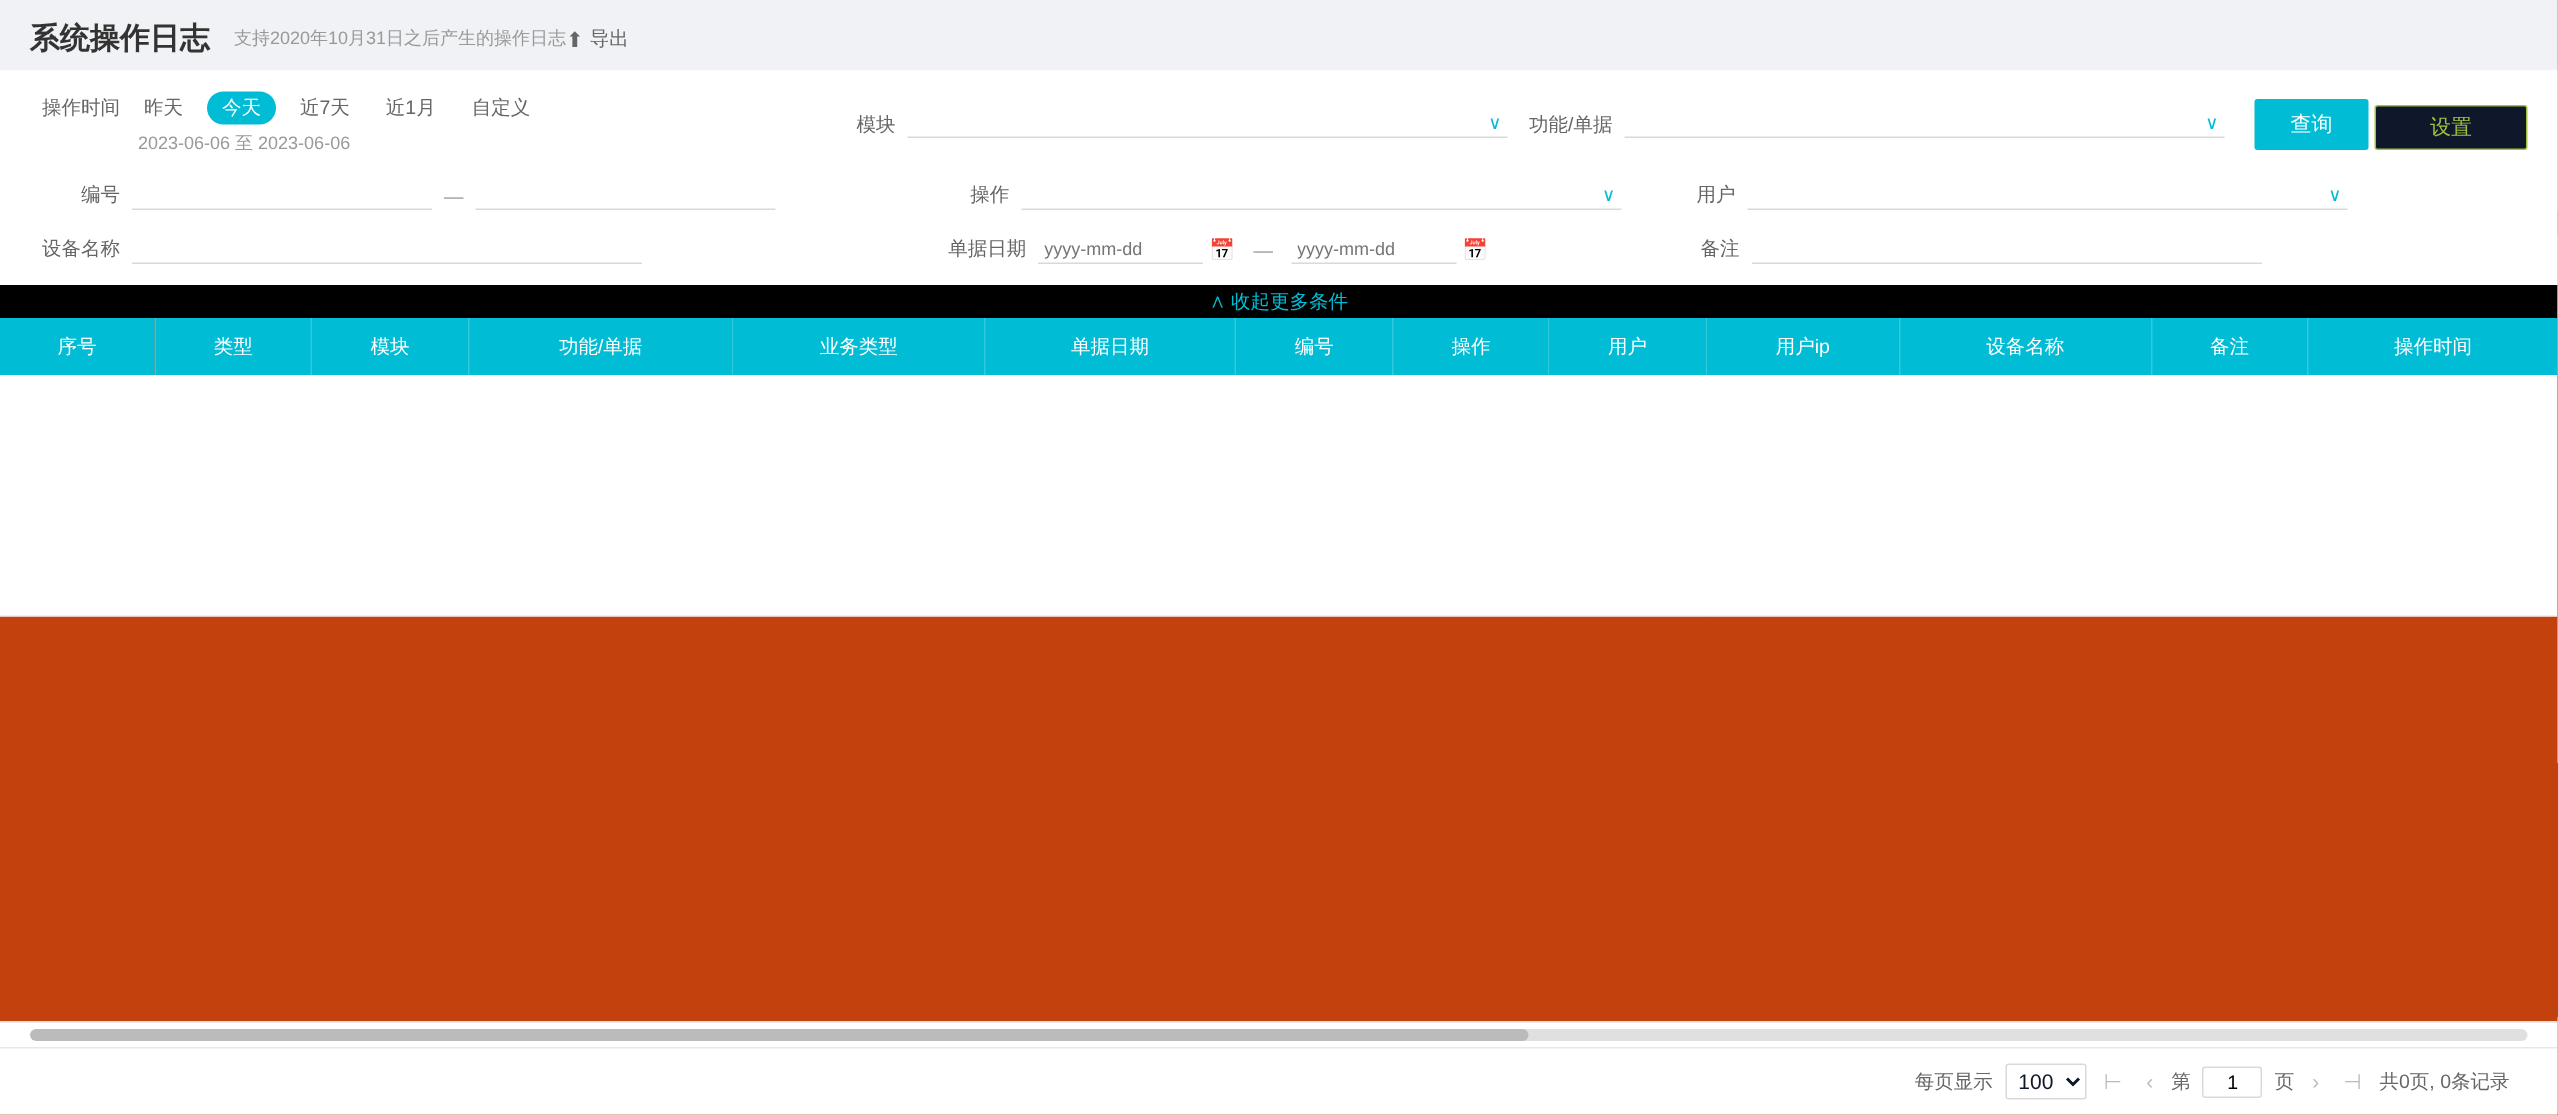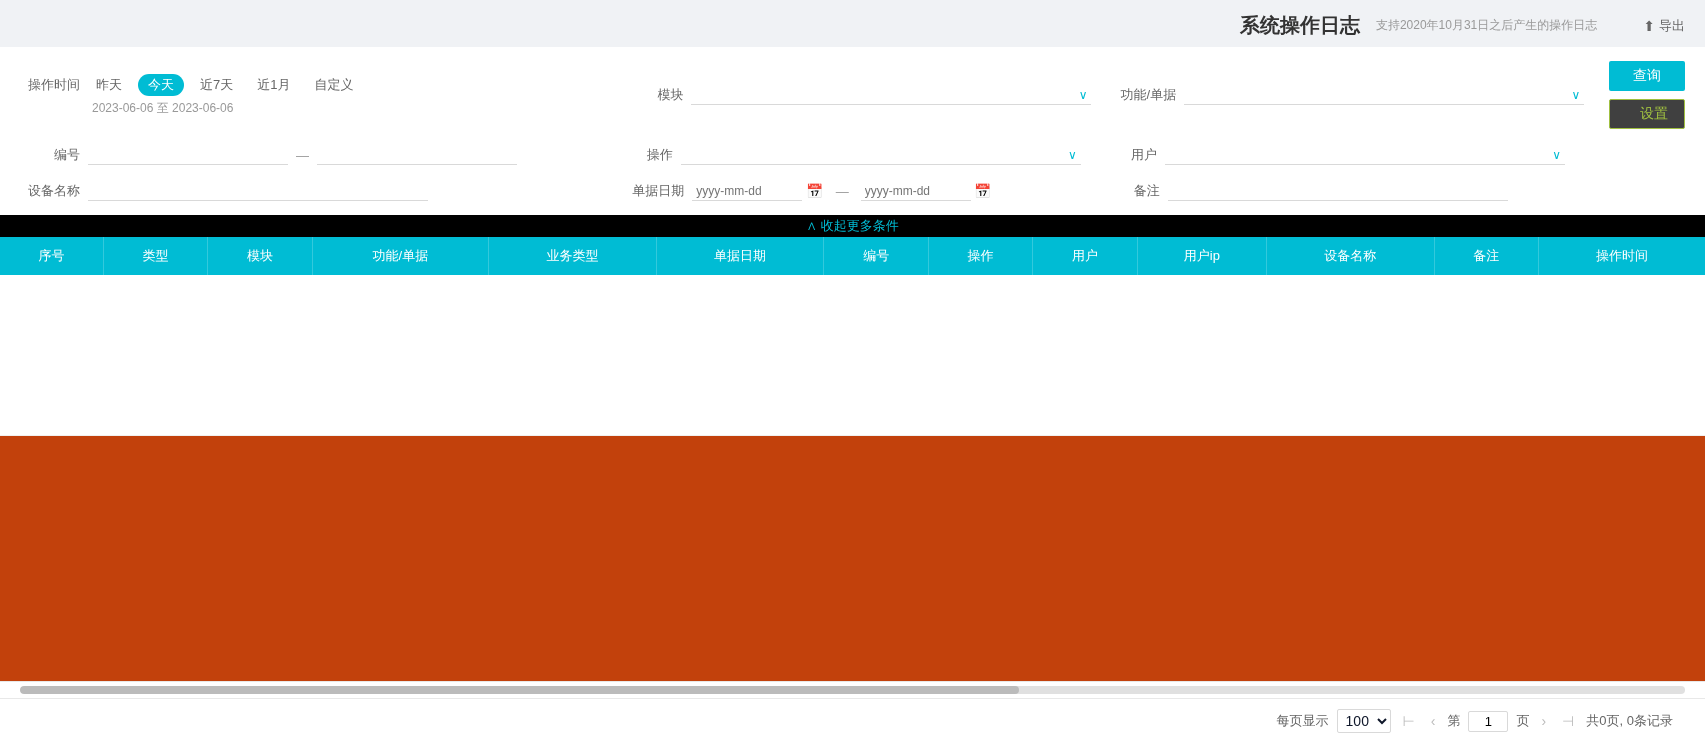--- a/index.html
+++ b/index.html
@@ -8,7 +8,7 @@
     .page-container { width: 1705px; min-height: 743px; background: #f0f2f5; display: flex; flex-direction: column; }
 
     
-    .page-header { background: #f0f2f5; padding: 12px 20px 8px 20px; display: flex; align-items: center; justify-content: flex-end; gap: 46px; }
+    .page-header { background: #f0f2f5; padding: 12px 20px 8px 20px; display: flex; align-items: center; justify-content: flex-start; }
     .page-title { font-size: 20px; font-weight: bold; color: #333; }
     .page-subtitle { font-size: 12px; color: #999; margin-left: 16px; }
     .export-btn { display: flex; align-items: center; gap: 4px; color: #666; font-size: 13px; cursor: pointer; border: none; background: none; }

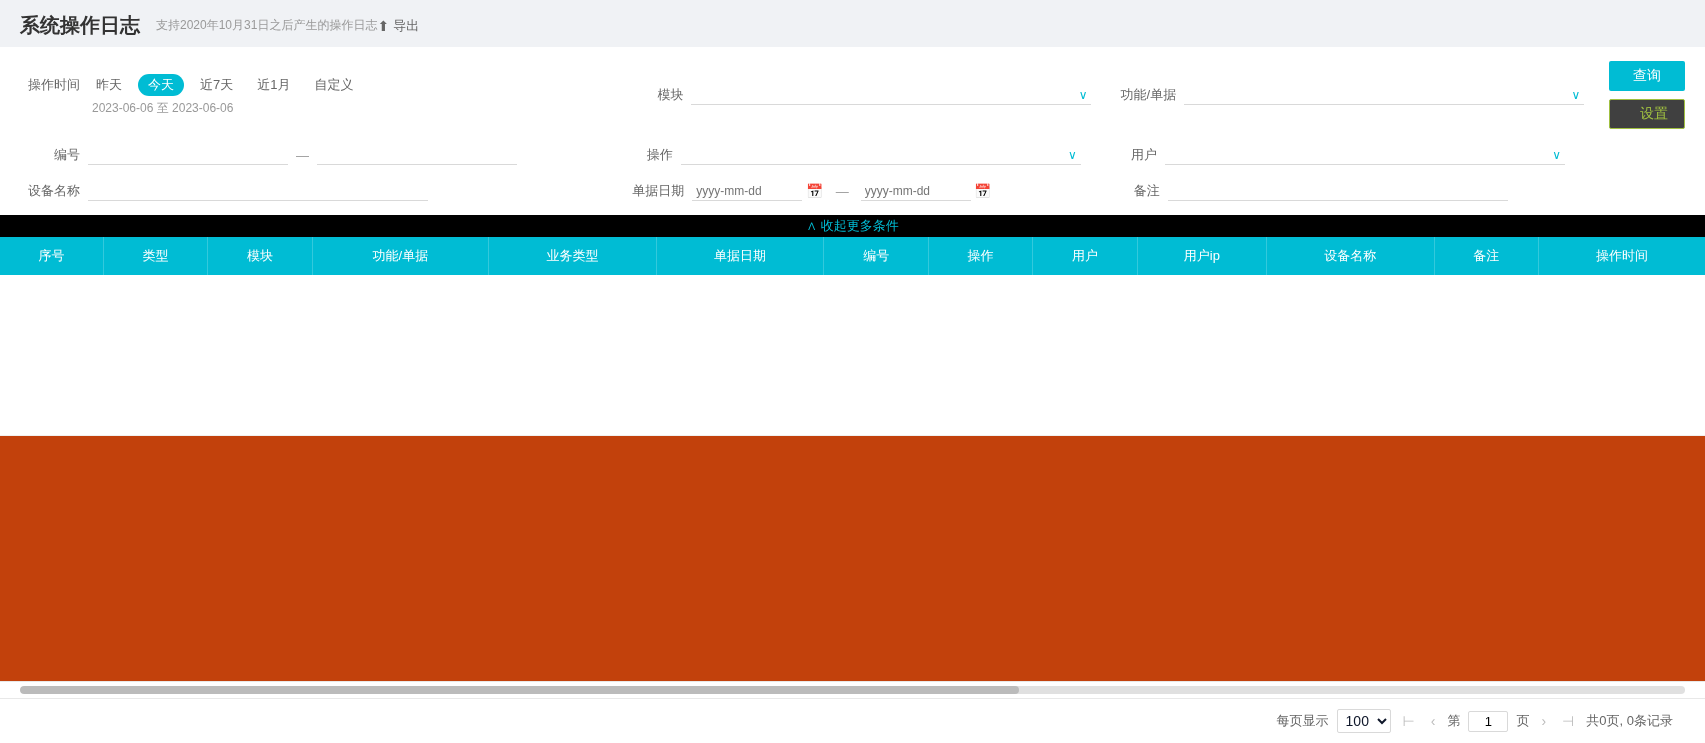--- a/index.html
+++ b/index.html
@@ -132,7 +132,7 @@
           </div>
         </div>
 
-        <div style="display:flex;flex-direction:column;margin-left:20px;gap:4px;">
+        <div style="display:flex;flex-direction:row;margin-left:20px;gap:4px;">
           <button class="btn-query">查询</button>
           <button class="btn-settings">设置</button>
         </div>

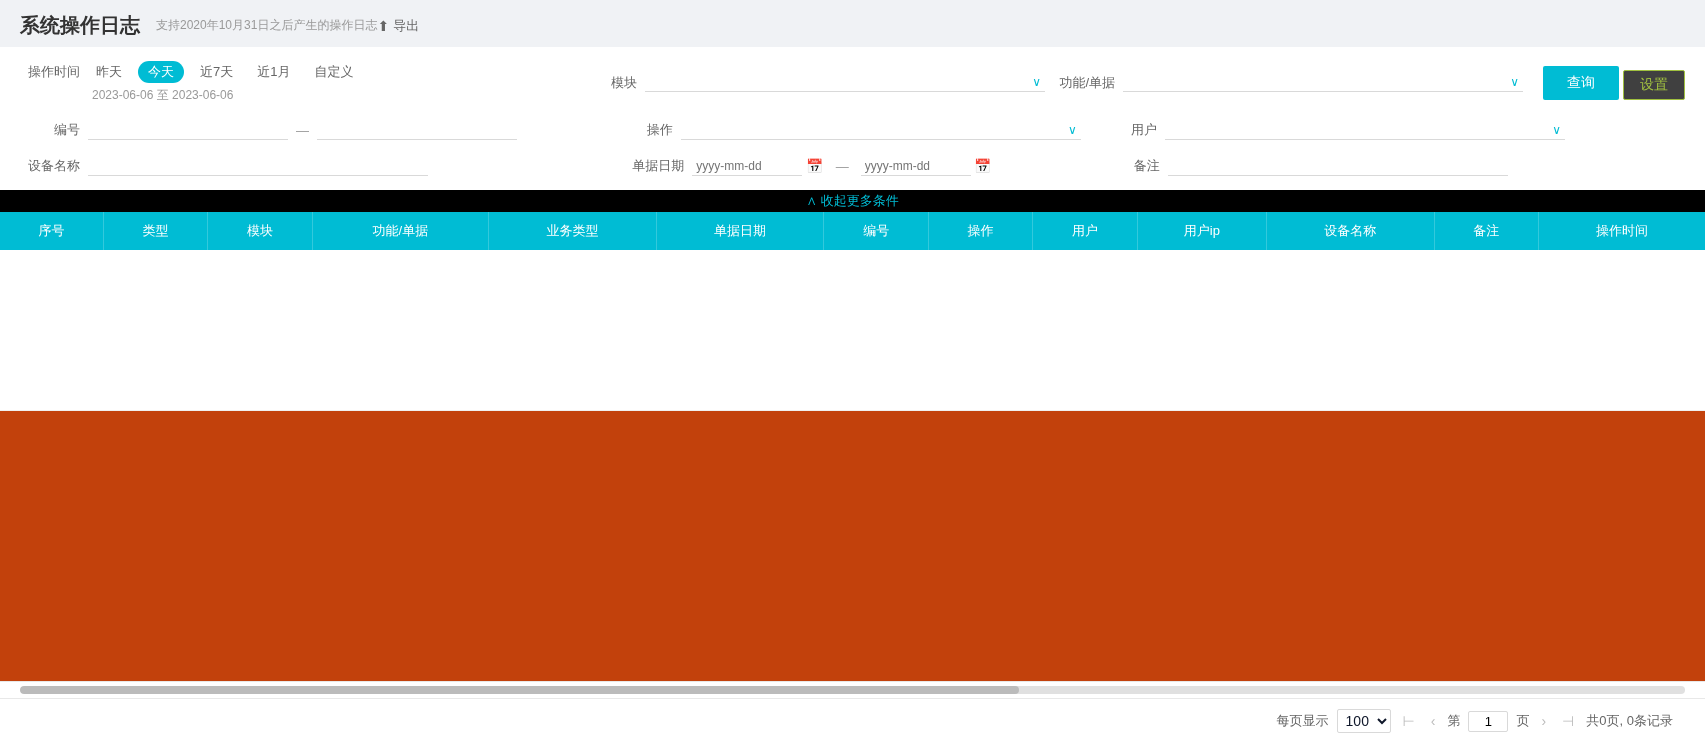--- a/index.html
+++ b/index.html
@@ -34,7 +34,7 @@
 
     
     .btn-query { background: #00bcd4; color: #fff; border: none; padding: 6px 24px; font-size: 14px; cursor: pointer; border-radius: 2px; }
-    .btn-settings { background: #404040; color: #a0c040; border: 1px solid #a0c040; padding: 5px 16px; font-size: 14px; cursor: pointer; border-radius: 2px; margin-top: 4px; text-align: right; }
+    .btn-settings { background: #0f172a; color: #a0c040; border: 1px solid #a0c040; padding: 5px 36px; font-size: 14px; cursor: pointer; border-radius: 2px; margin-top: 4px; text-align: right; }
 
     
     .date-group { display: flex; align-items: center; gap: 4px; }

